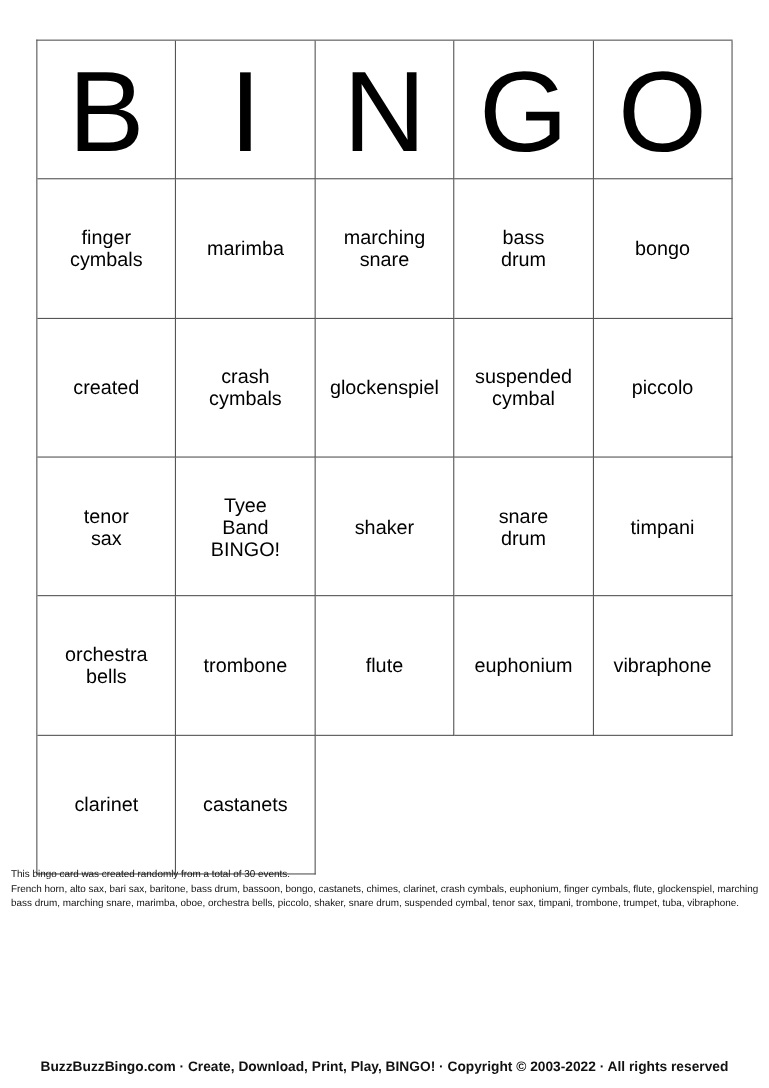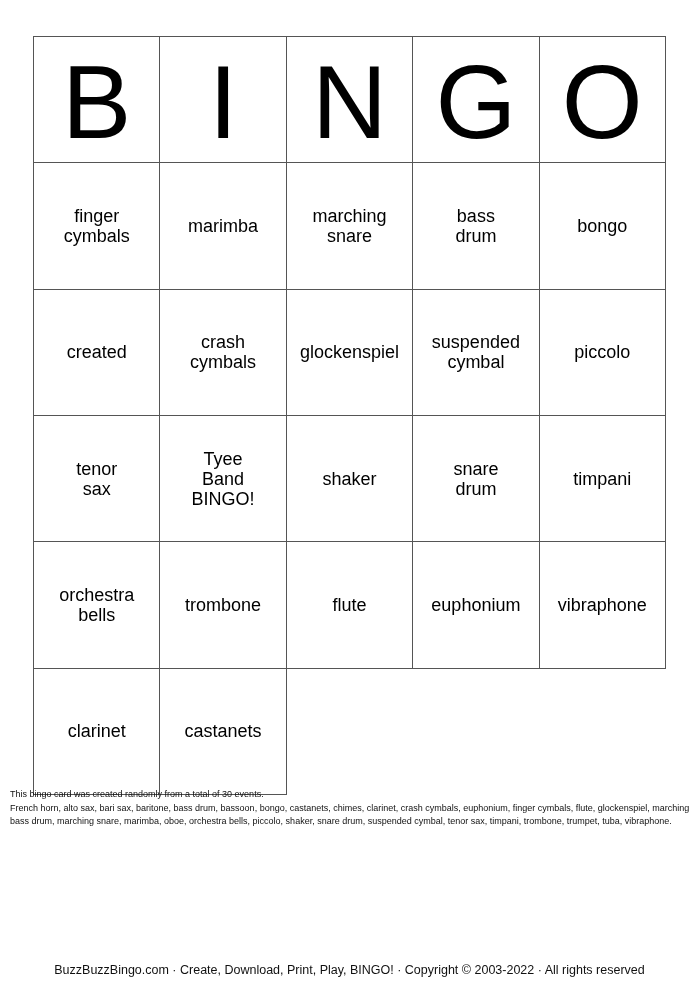--- a/index.html
+++ b/index.html
@@ -36,7 +36,7 @@
     }
     .footer {
       position: absolute; left: 0; top: 963px; width: 699px;
-      text-align: center; font-size: 12.5px; color: #111;
+      text-align: center; font-size: 12.5px; color: #111; font-weight: bold;
     }
   </style>
 </head>

